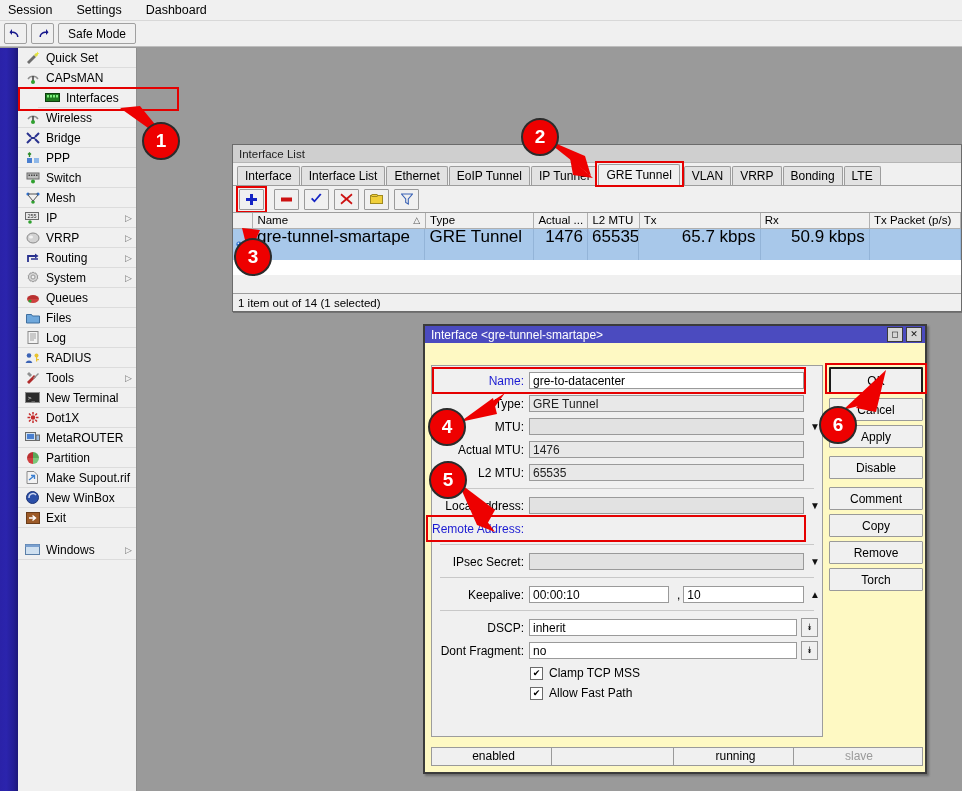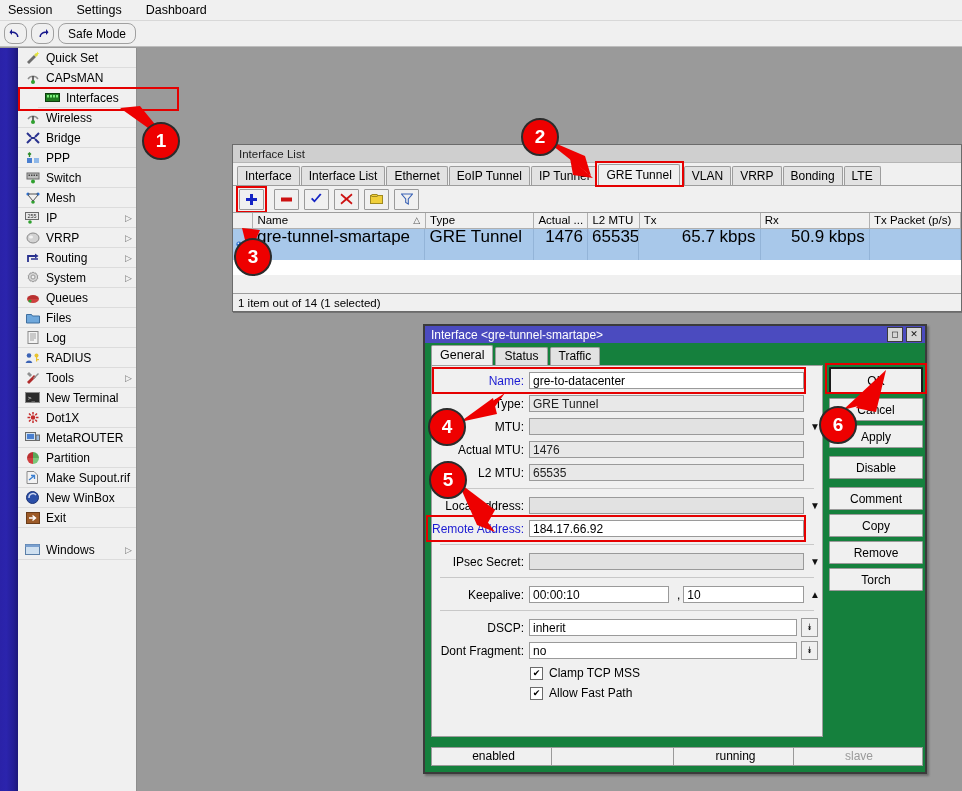--- a/index.html
+++ b/index.html
@@ -27,7 +27,7 @@
   }
   .tbtn{
     height:19px;min-width:21px;background:#f0f0f0;
-    border:1px solid #a0a0a0;border-radius:8px;
+    border:1px solid #a0a0a0;border-radius:2px;
     display:flex;align-items:center;justify-content:center;
     margin-right:4px;font-size:12px;color:#13187a;
   }

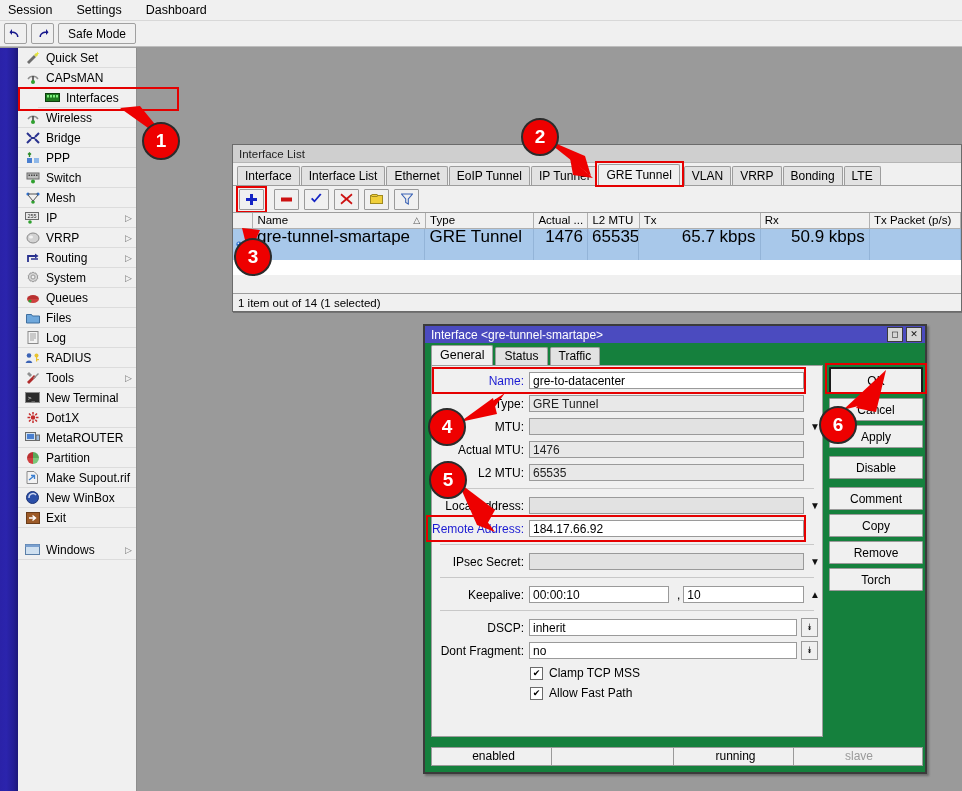--- a/index.html
+++ b/index.html
@@ -120,7 +120,7 @@
   
   #dlg{
     position:absolute;left:423px;top:324px;width:504px;height:450px;
-    background:#15803d;border:2px solid #3b3b3b;box-sizing:border-box;
+    background:#fef9c3;border:2px solid #3b3b3b;box-sizing:border-box;
     box-shadow:2px 2px 2px rgba(0,0,0,.3);
   }
   #dlg .dtitle{

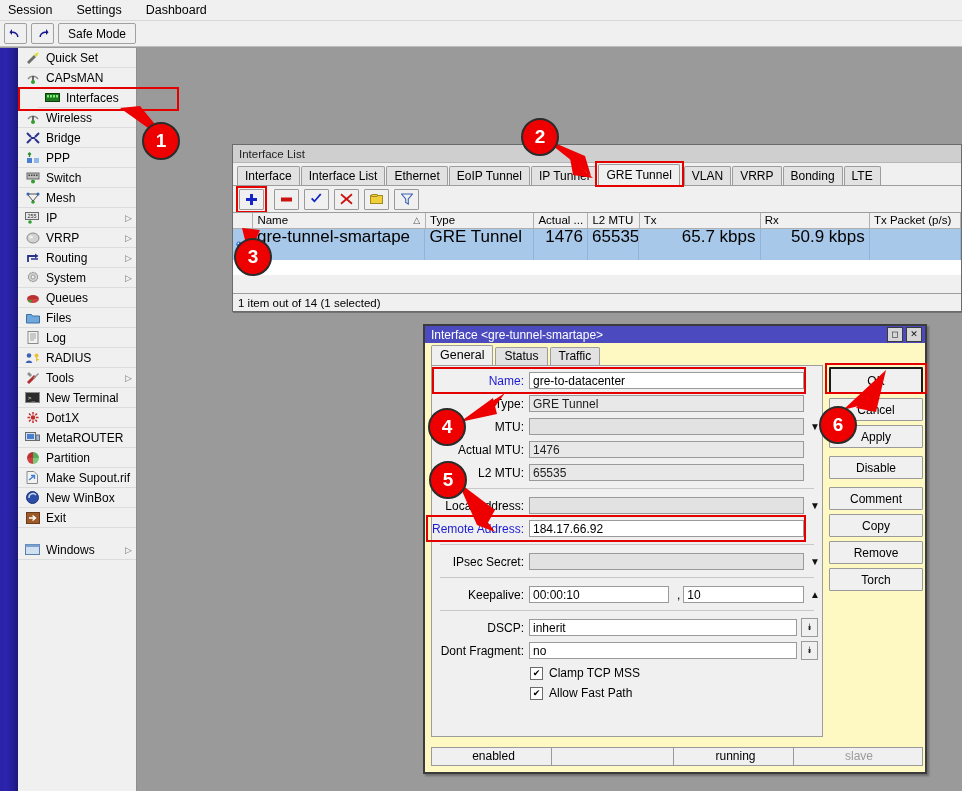--- a/index.html
+++ b/index.html
@@ -621,11 +621,6 @@
     <span class="winbtn">✕</span>
   </div>
 
-  <div id="dtabs">
-    <div class="dtab sel">General</div>
-    <div class="dtab">Status</div>
-    <div class="dtab">Traffic</div>
-  </div>
 
   <div id="dbody">
 

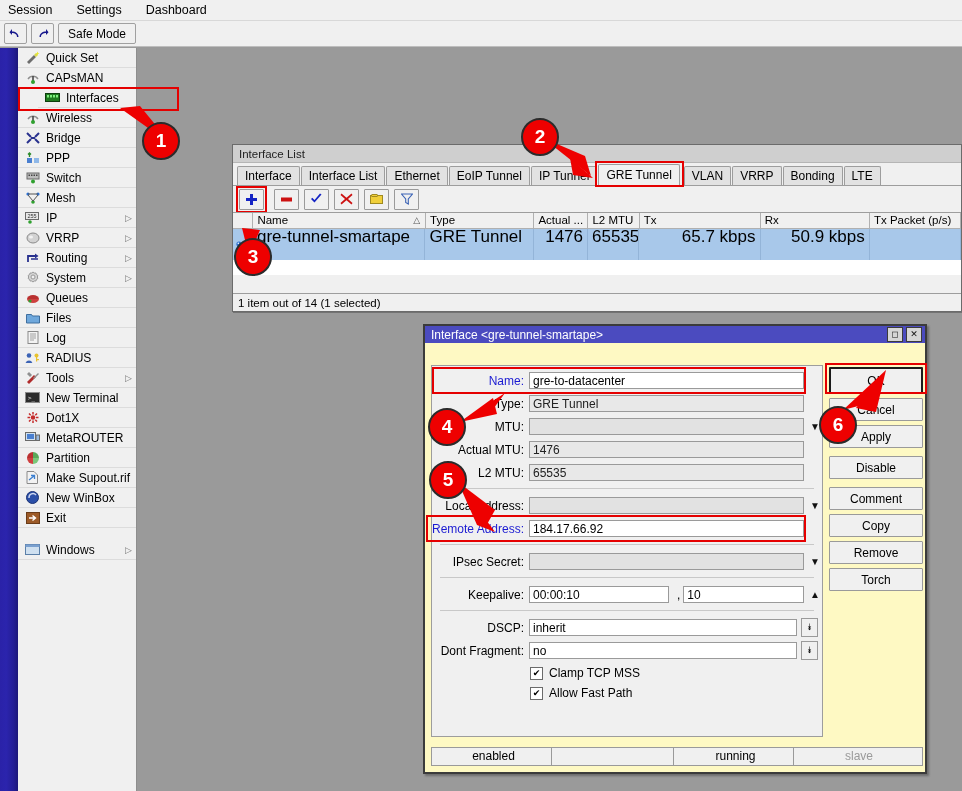--- a/index.html
+++ b/index.html
@@ -665,7 +665,6 @@
 
     <div class="frow redfield">
       <div class="flab blue">Remote Address:</div>
-      <div class="fin">184.17.66.92</div>
       <div class="caret"></div>
       <span class="rb" style="left:-6px;right:16px;"></span>
     </div>

